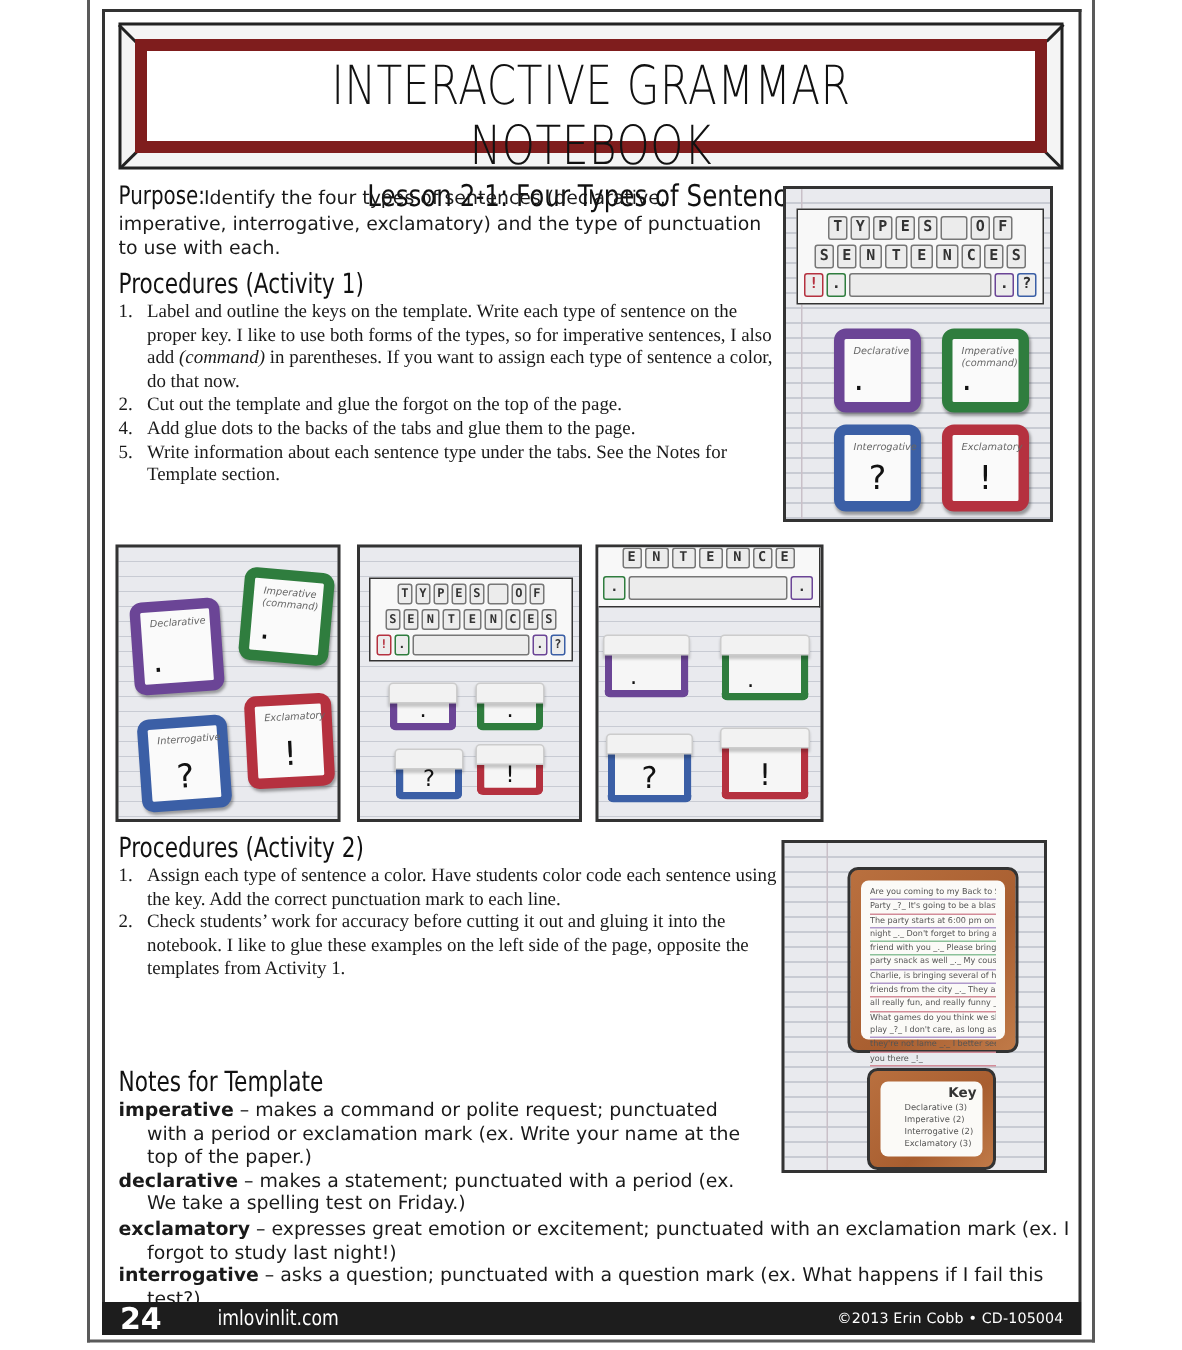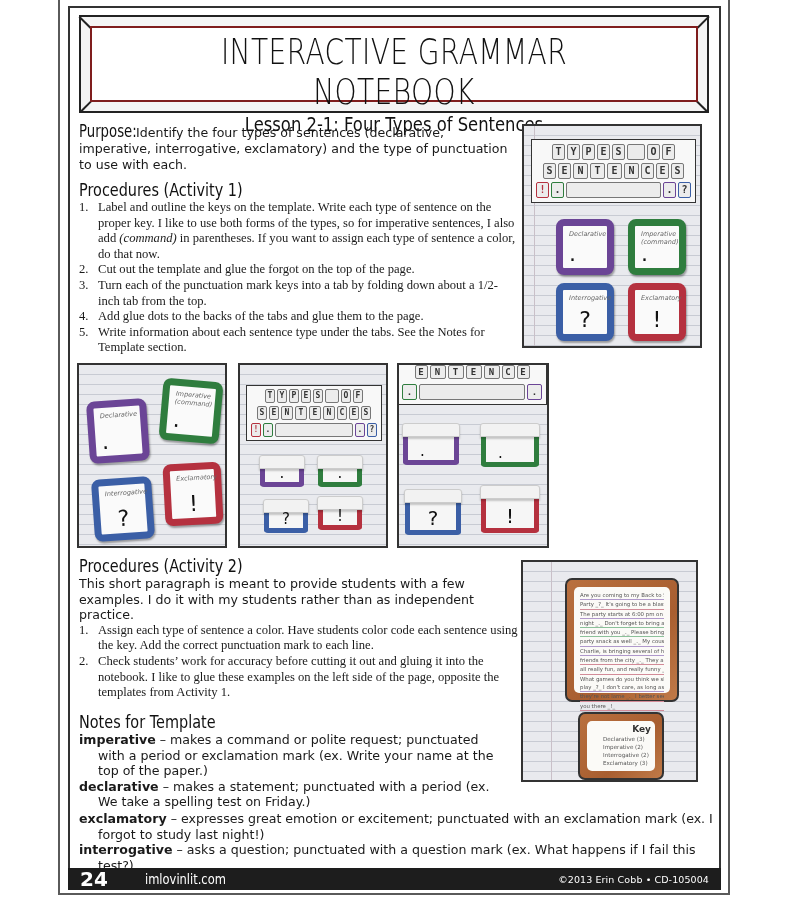--- a/index.html
+++ b/index.html
@@ -22,7 +22,7 @@
   }
   .banner-inner {
     position: absolute; left: 90px; top: 26px; width: 608px; height: 76px;
-    border: 2px solid #7f1d1d; background: #fff; text-align: center;
+    border: 8px solid #7f1d1d; background: #fff; text-align: center;
   }
   .bevel { position: absolute; background: #222; height: 2px; transform-origin: 0 0; }
   .banner-title {

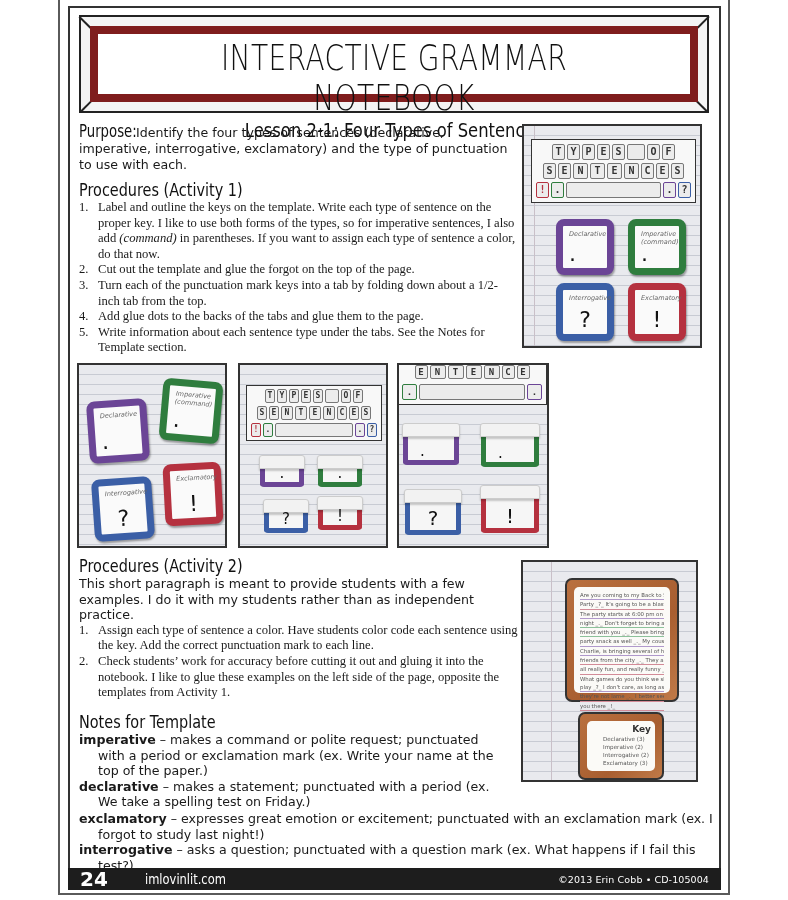--- a/index.html
+++ b/index.html
@@ -157,7 +157,6 @@
   <ol class="steps">
     <li><span class="num">1.</span><span>Label and outline the keys on the template. Write each type of sentence on the proper key. I like to use both forms of the types, so for imperative sentences, I also add </span><em>(command)</em><span> in parentheses. If you want to assign each type of sentence a color, do that now.</span></li>
     <li><span class="num">2.</span><span>Cut out the template and glue the forgot on the top of the page.</span></li>
-    <li><span class="num">3.</span><span>Turn each of the punctuation mark keys into a tab by folding down about a 1/2-inch tab from the top.</span></li>
     <li><span class="num">4.</span><span>Add glue dots to the backs of the tabs and glue them to the page.</span></li>
     <li><span class="num">5.</span><span>Write information about each sentence type under the tabs. See the Notes for Template section.</span></li>
   </ol>

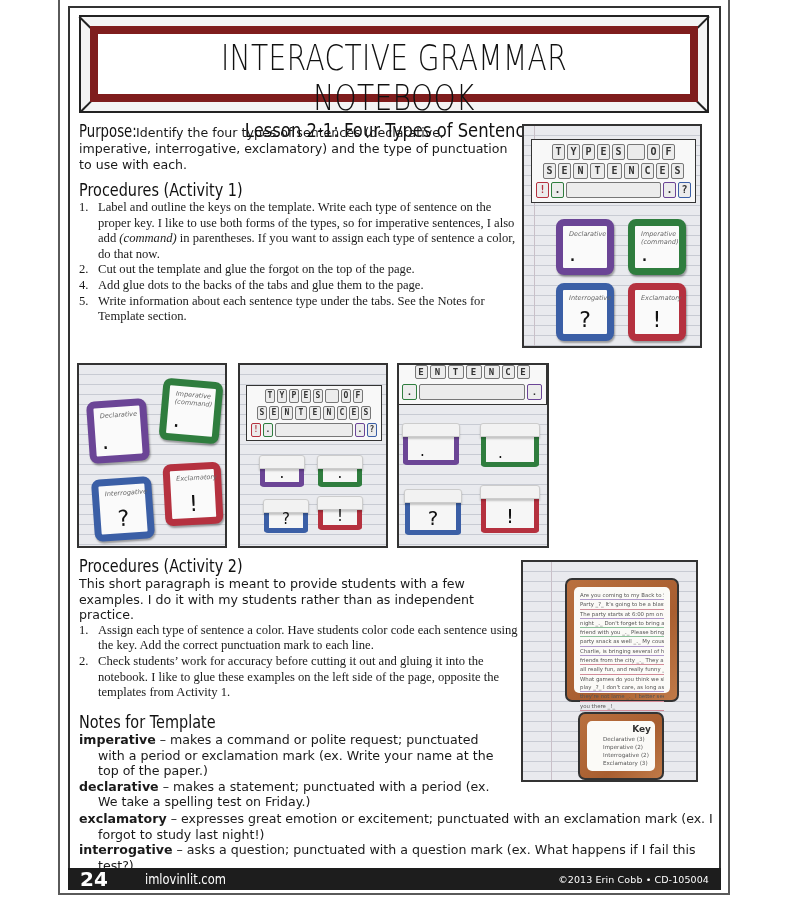--- a/index.html
+++ b/index.html
@@ -317,7 +317,6 @@
 
 <div class="block" style="top:556px;width:445px;">
   <div class="hand-head">Procedures (Activity 2)</div>
-  <div>This short paragraph is meant to provide students with a few examples. I do it with my students rather than as independent practice.</div>
   <ol class="steps">
     <li><span class="num">1.</span><span>Assign each type of sentence a color. Have students color code each sentence using the key. Add the correct punctuation mark to each line.</span></li>
     <li><span class="num">2.</span><span>Check students’ work for accuracy before cutting it out and gluing it into the notebook. I like to glue these examples on the left side of the page, opposite the templates from Activity 1.</span></li>

